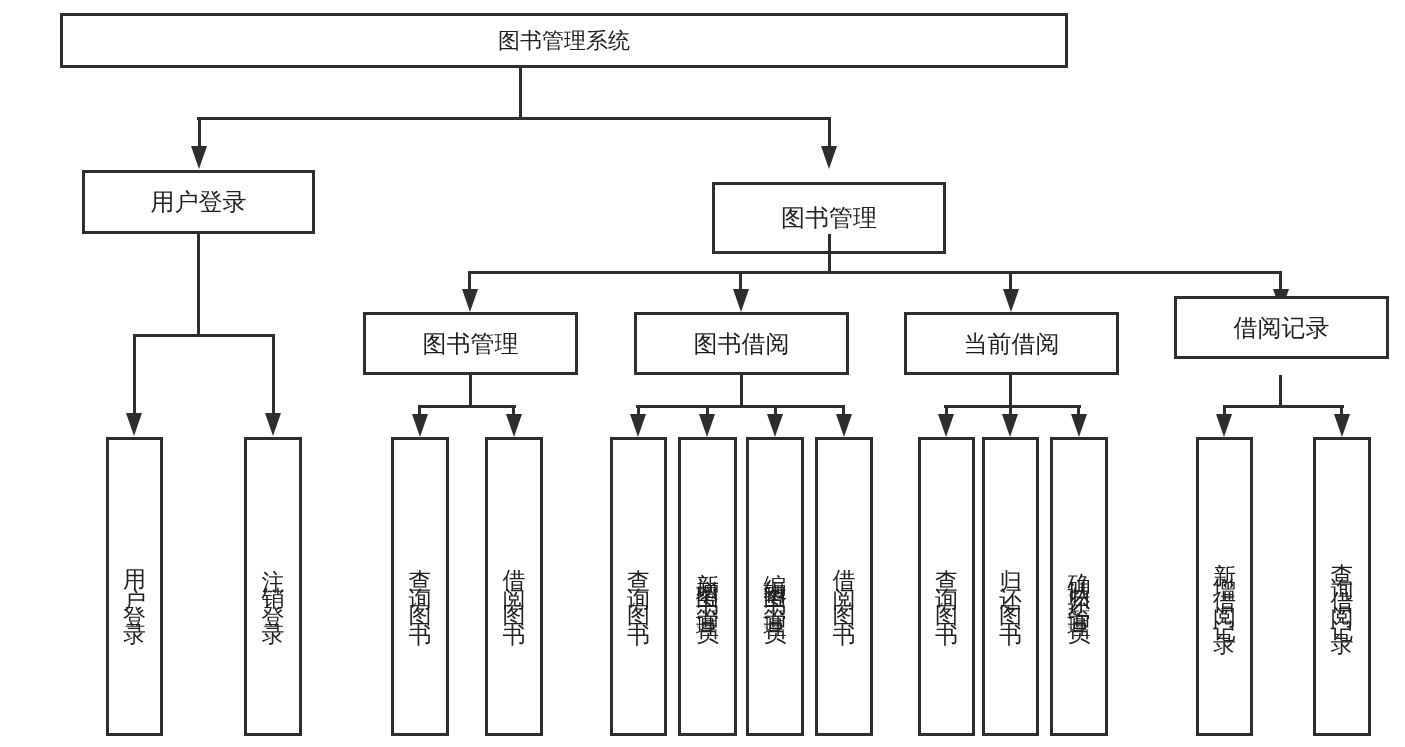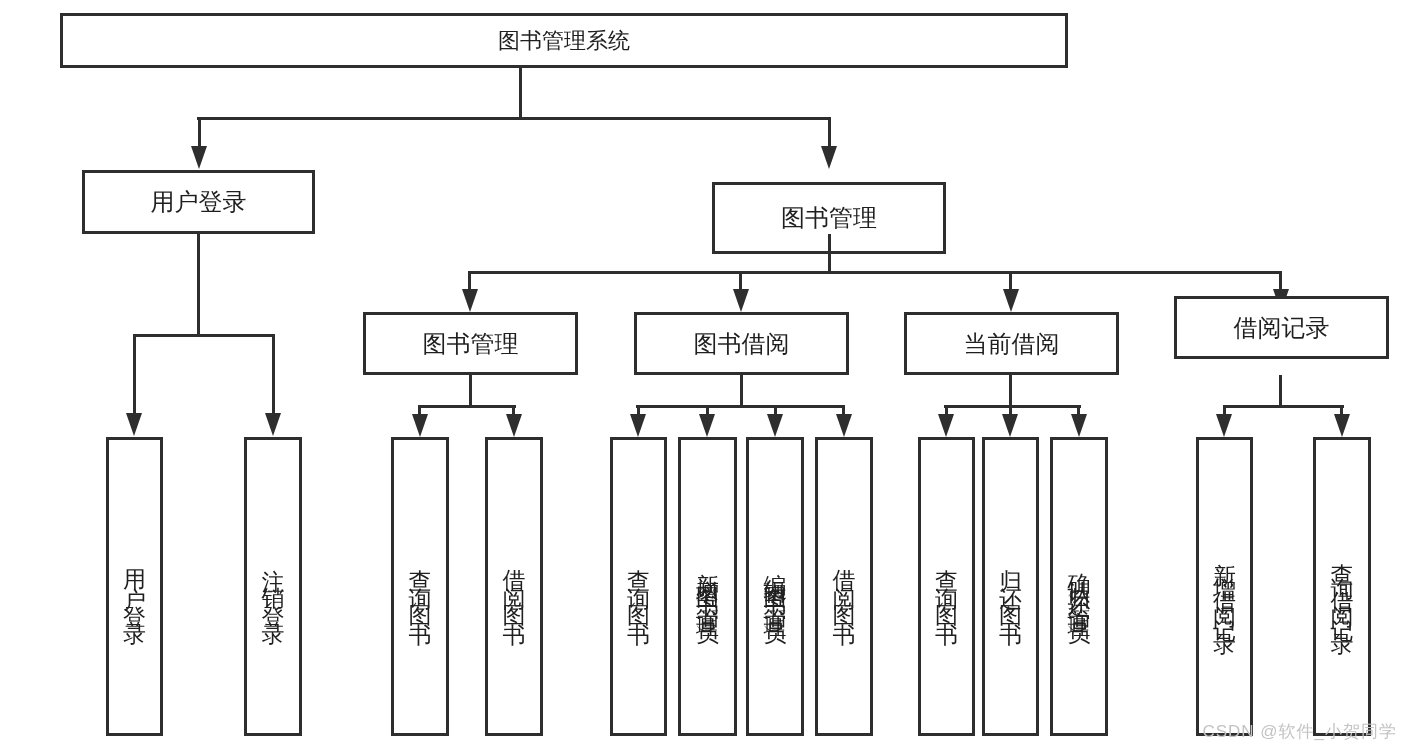--- a/index.html
+++ b/index.html
@@ -201,7 +201,6 @@
     <span class="vtext mid">查询借阅记录</span>
   </div>
 
-  <div class="watermark">CSDN @软件_小贺同学</div>
 
 </div>
 

